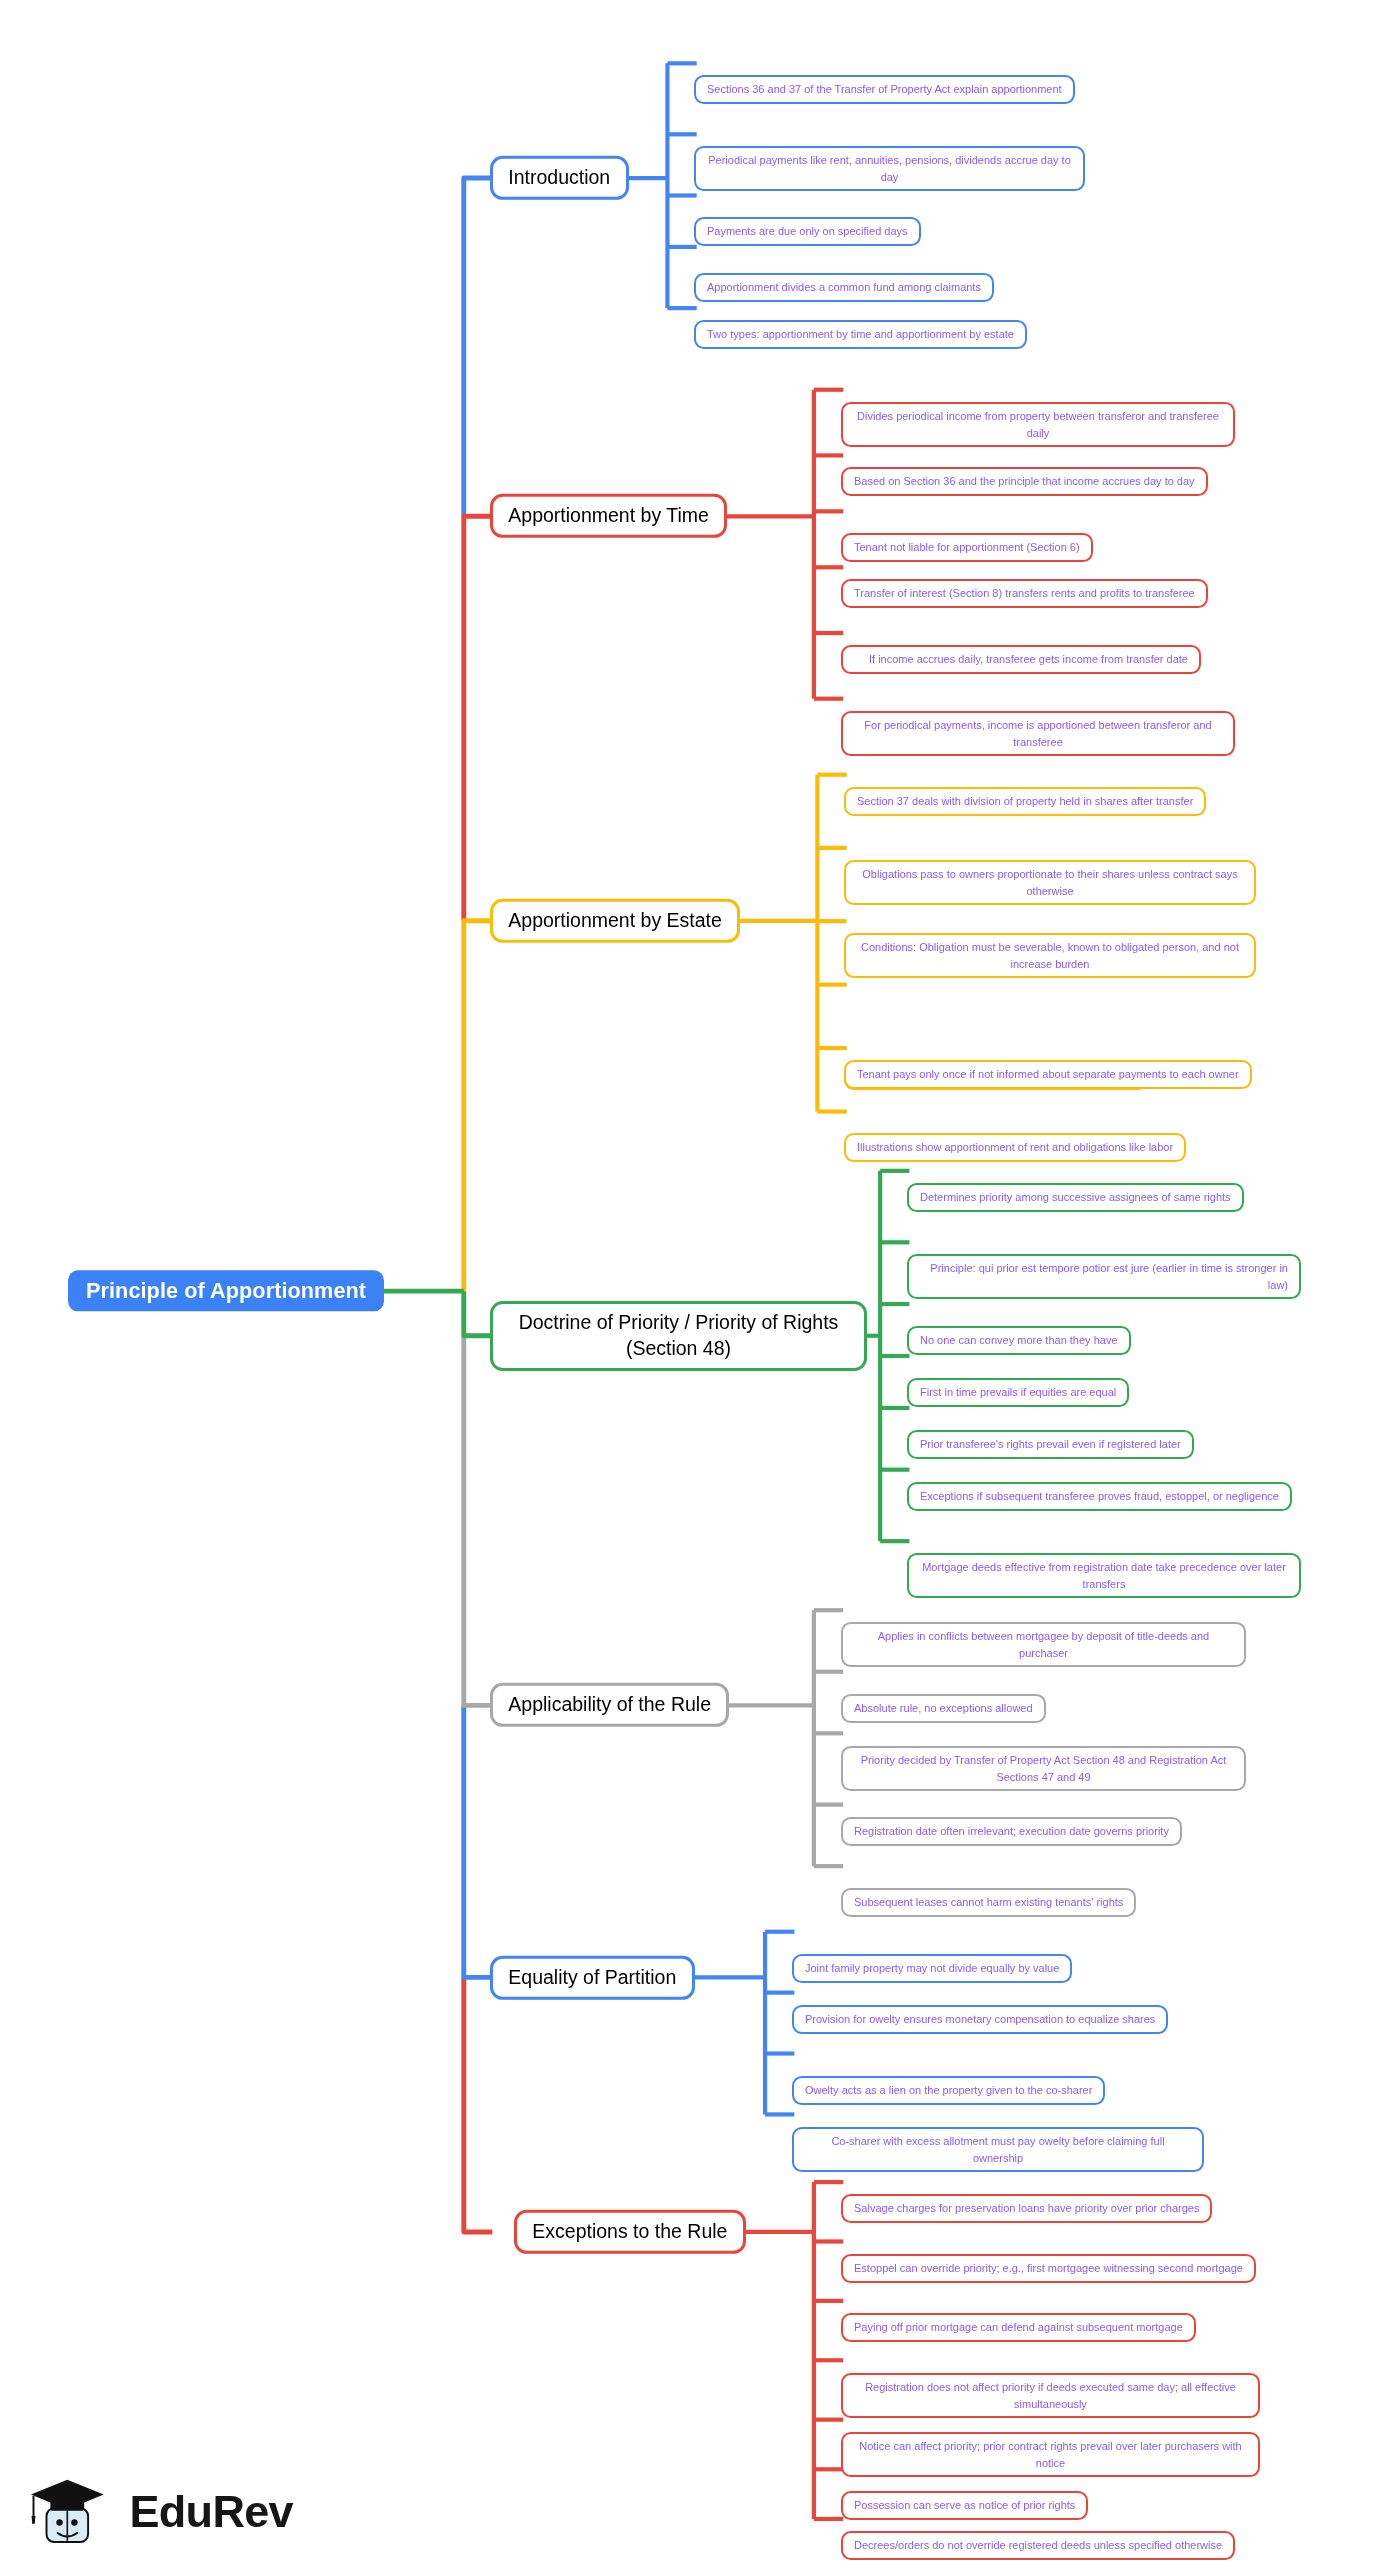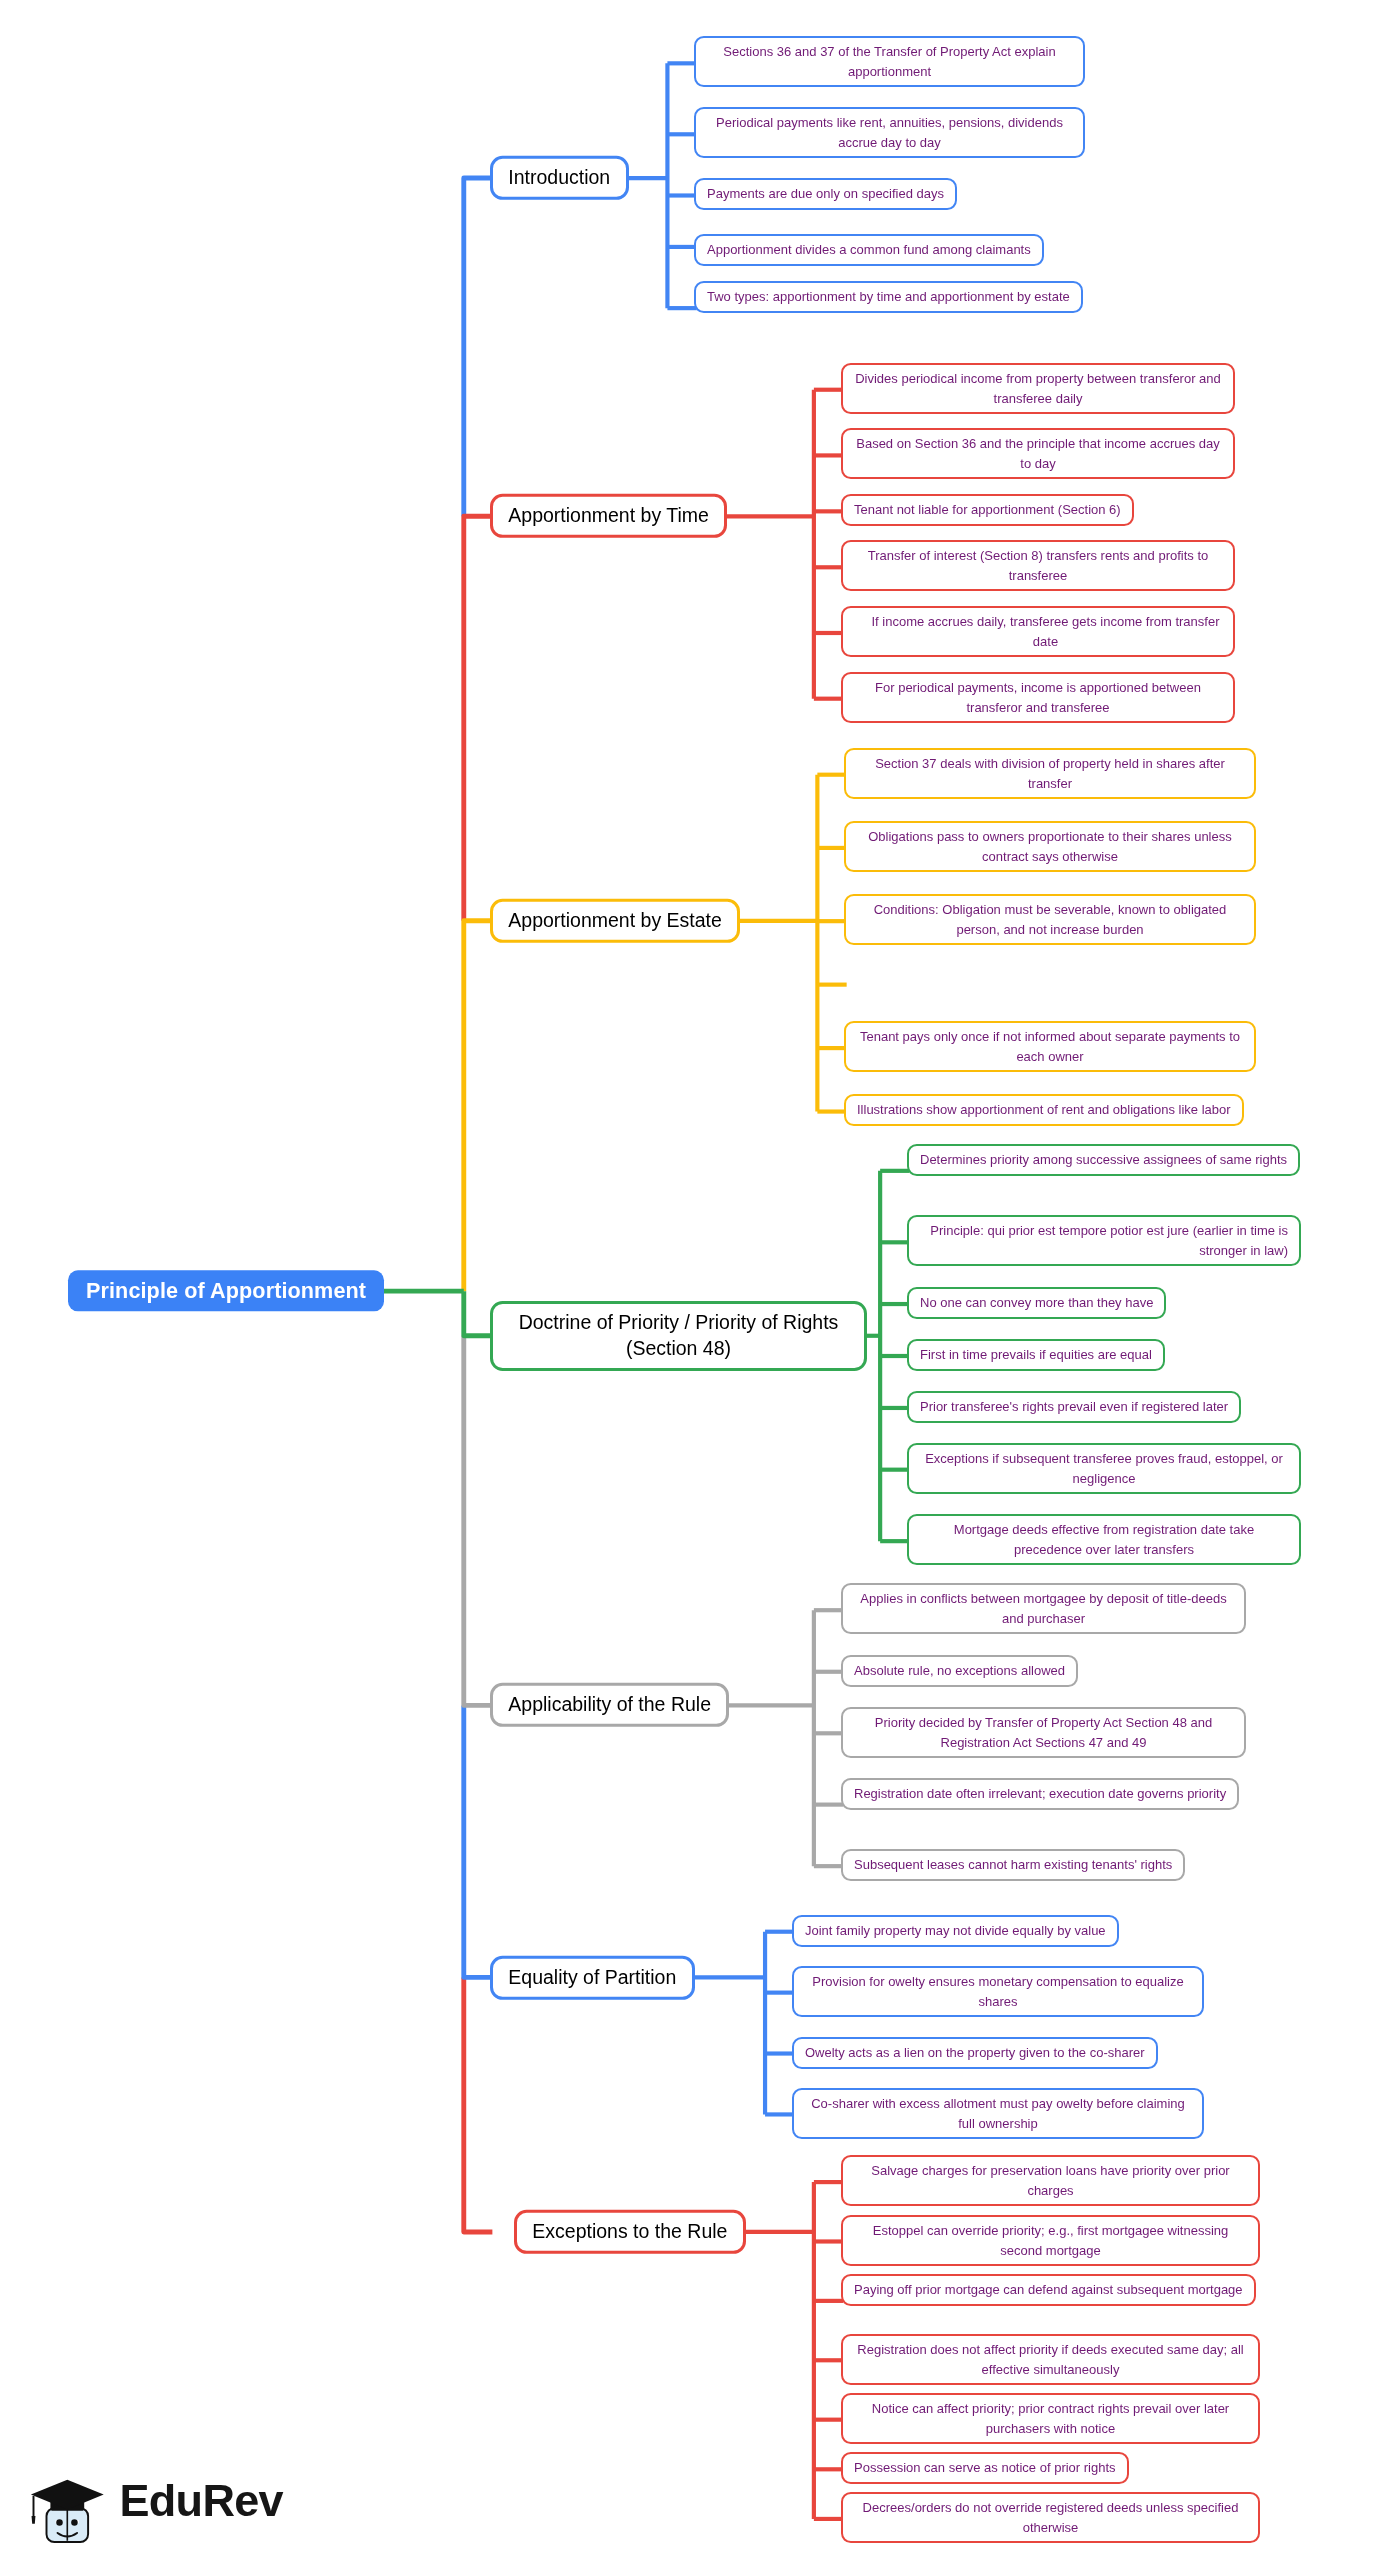--- a/index.html
+++ b/index.html
@@ -29,12 +29,13 @@
     text-align:center;line-height:1.32;
   }
   .leaf{
-    color:#701a75;
-    font-size:13px;line-height:1.5;
+    color:#8b5cf6;
+    font-size:11px;line-height:1.5;
     padding:4.2px 11px;border-radius:9.8px;
     border:2.8px solid #888;
     width:max-content;
     text-align:center;
+    margin-top:39px;
   }
   #logo{
     position:absolute;left:26.5px;top:2475px;z-index:2;

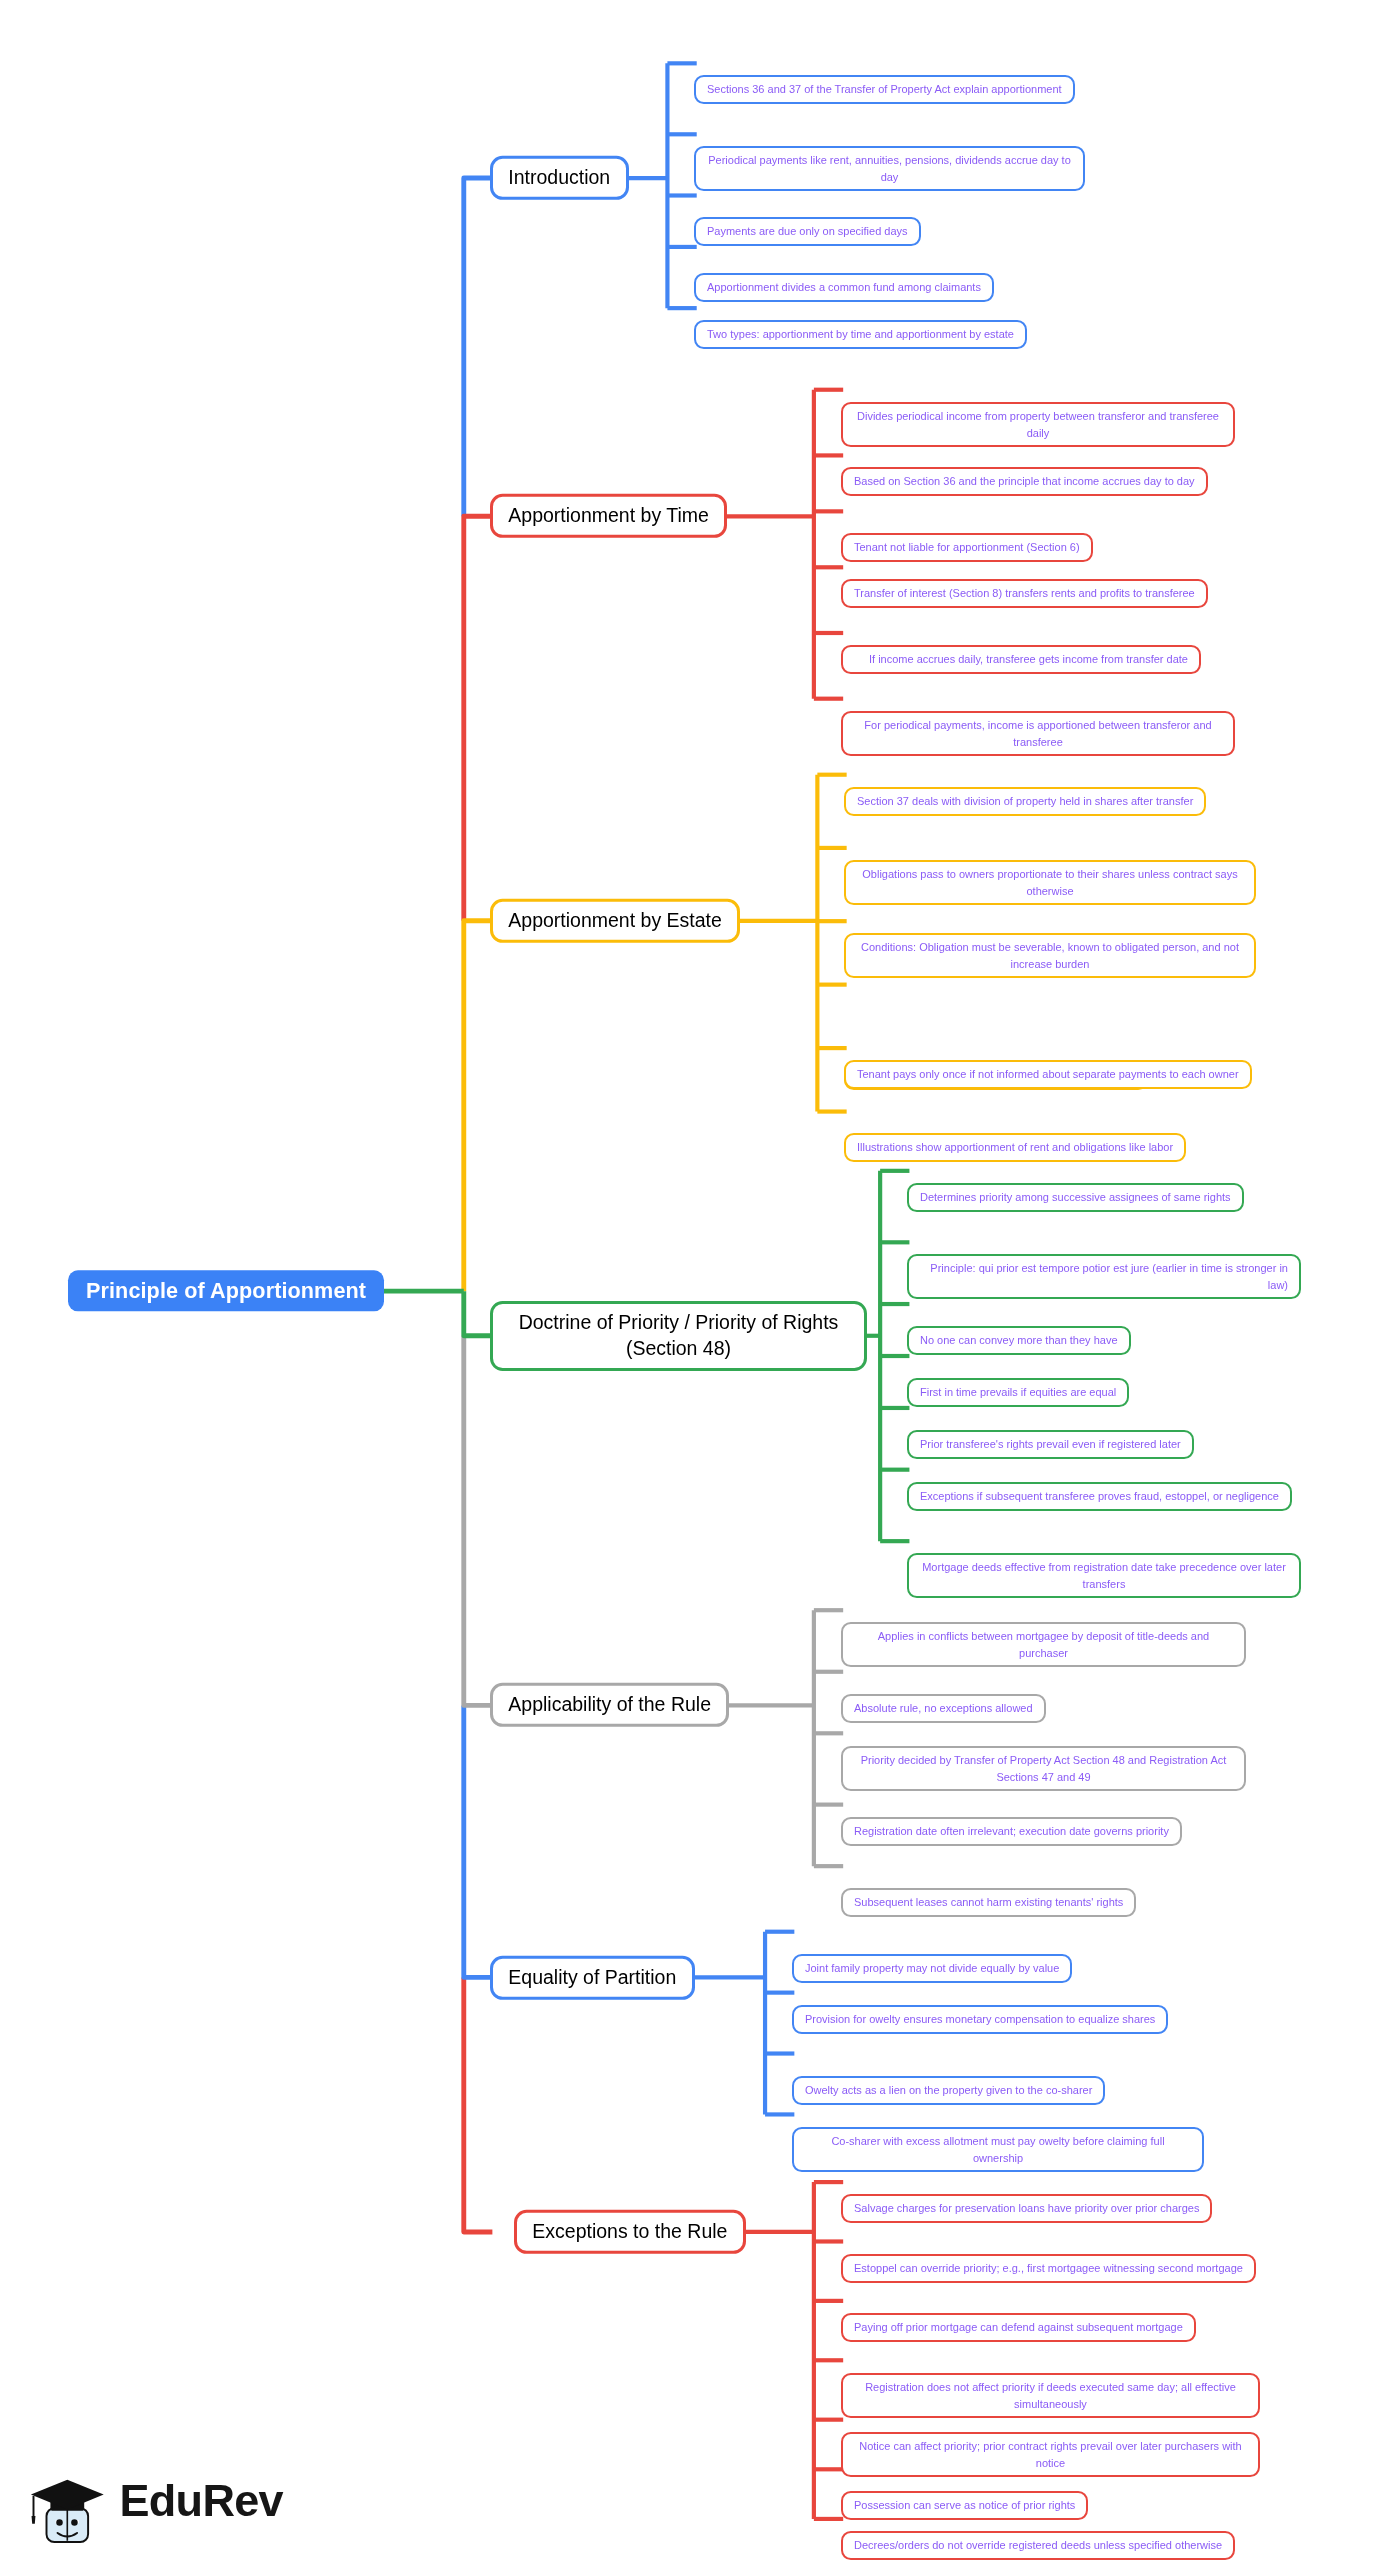--- a/index.html
+++ b/index.html
@@ -39,7 +39,7 @@
   }
   #logo{
     position:absolute;left:26.5px;top:2475px;z-index:2;
-    display:flex;gap:15px;
+    display:flex;align-items:center;gap:25px;
   }
   #logo-text{
     font-size:45px;font-weight:bold;color:#161616;letter-spacing:-0.7px;

